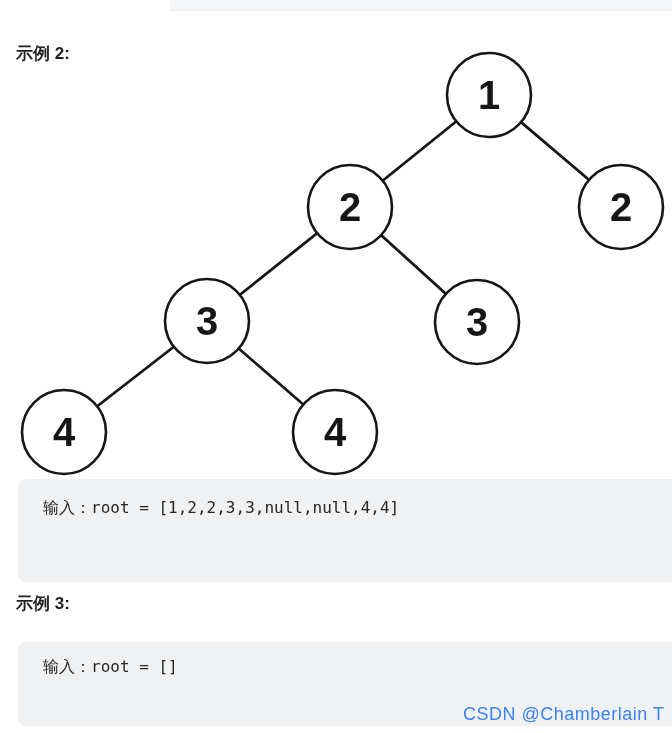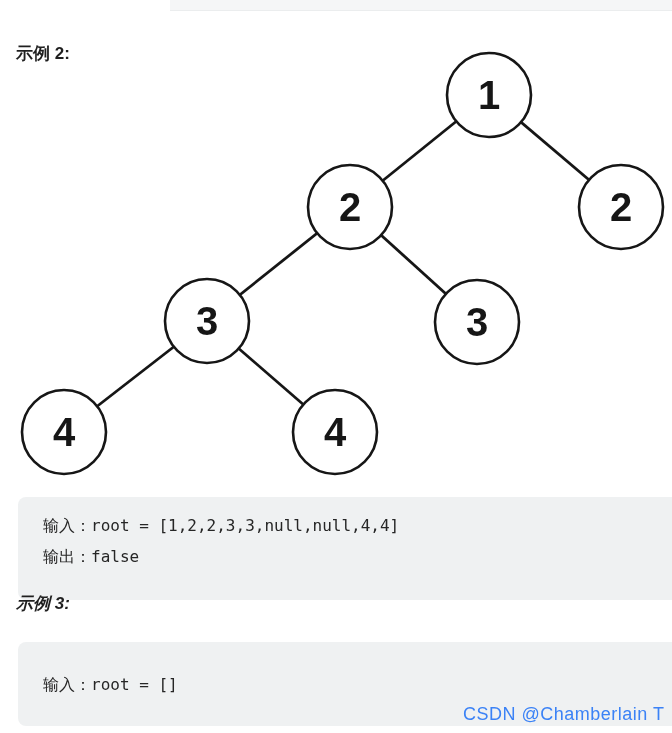--- a/index.html
+++ b/index.html
@@ -37,7 +37,7 @@
     font-family:"DejaVu Sans Mono",monospace;
     font-size:16px;color:#262626;
   }
-  #block-example2{top:497px;height:103px;padding-top:13px;}
+  #block-example2{top:479px;height:103px;padding-top:13px;}
   #block-example3{top:642px;height:84px;padding-top:27px;}
   .code-line{line-height:31px;white-space:pre;}
   .code-label{font-family:"DejaVu Serif",serif;}

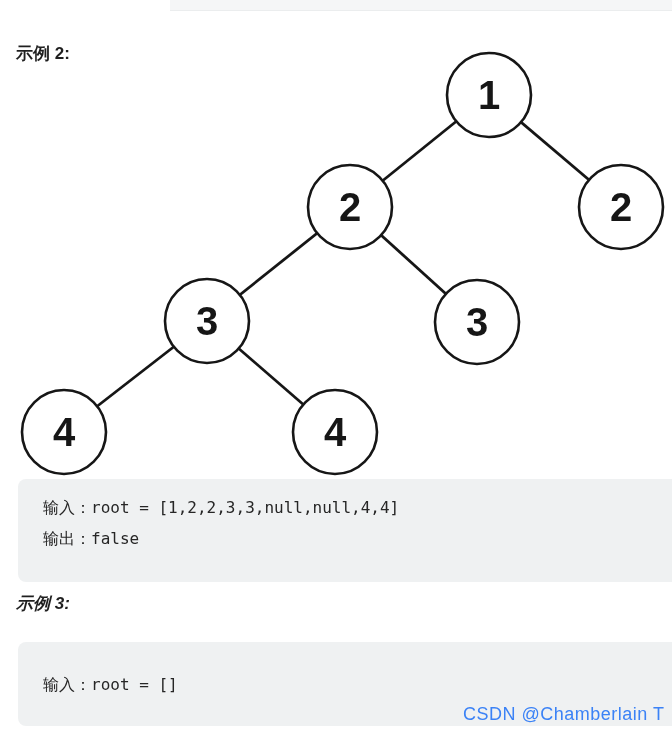--- a/index.html
+++ b/index.html
@@ -93,7 +93,6 @@
 
 <div id="block-example2" class="code-block">
   <div class="code-line"><span class="code-label">输入：</span><span>root = [1,2,2,3,3,null,null,4,4]</span></div>
-  <div class="code-line"><span class="code-label">输出：</span><span>false</span></div>
 </div>
 
 <div id="heading-3" class="example-heading">示例 3:</div>

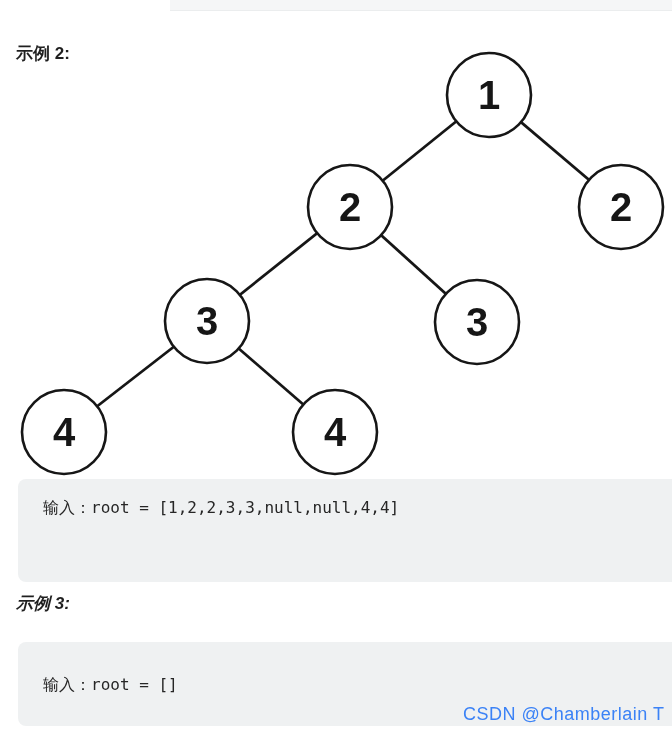--- a/index.html
+++ b/index.html
@@ -20,7 +20,7 @@
     line-height:22px;white-space:pre;
   }
   #heading-2{top:3px;margin-top:40px;}
-  #heading-3{top:593px;font-style:italic;}
+  #heading-3{top:593px;}
   .tree-svg{
     position:absolute;left:0;top:0;width:672px;height:480px;
   }

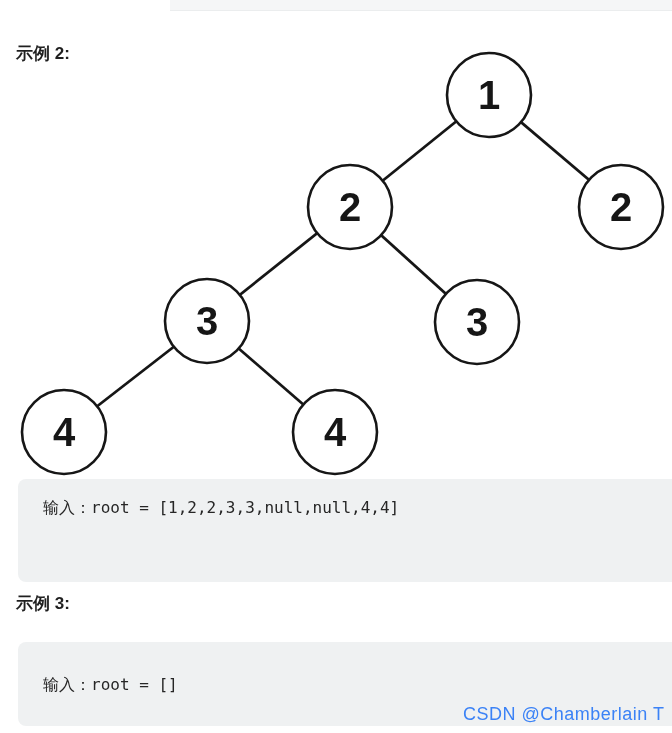--- a/index.html
+++ b/index.html
@@ -38,7 +38,7 @@
     font-size:16px;color:#262626;
   }
   #block-example2{top:479px;height:103px;padding-top:13px;}
-  #block-example3{top:642px;height:84px;padding-top:27px;}
+  #block-example3{top:642px;height:84px;padding-top:9px;}
   .code-line{line-height:31px;white-space:pre;}
   .code-label{font-family:"DejaVu Serif",serif;}
   .watermark{

